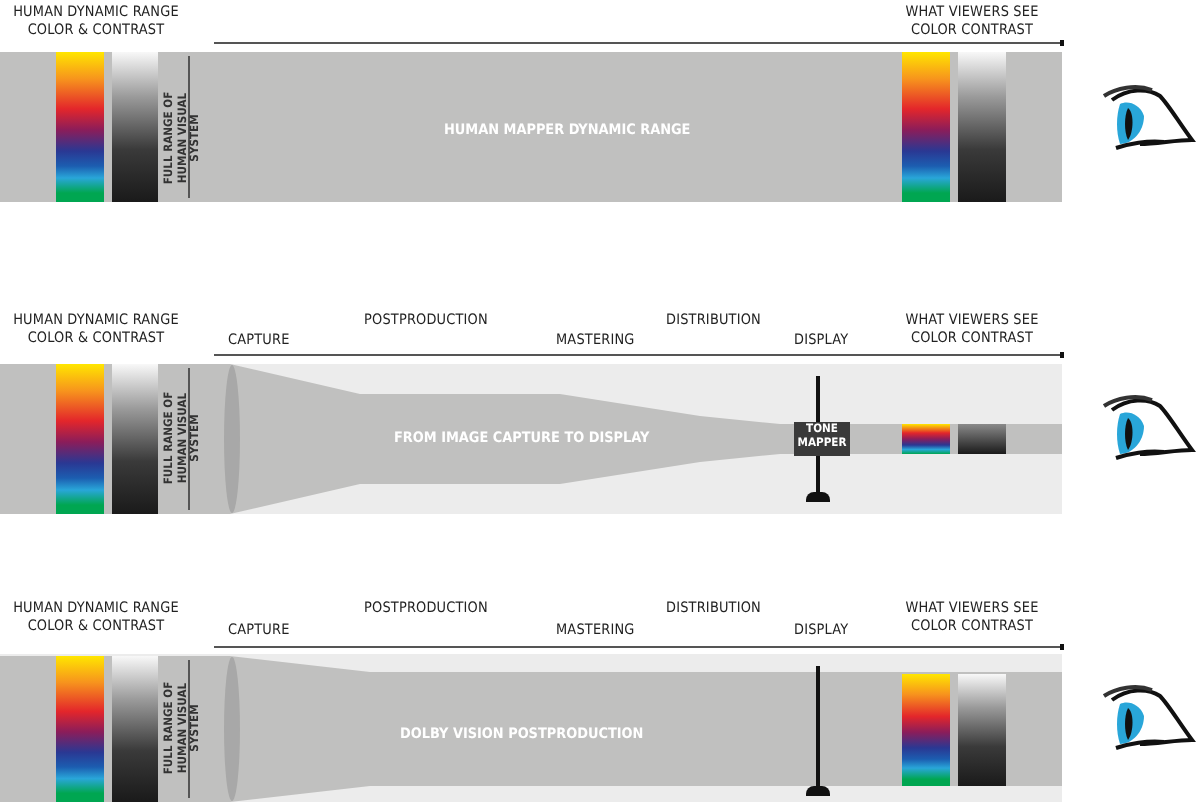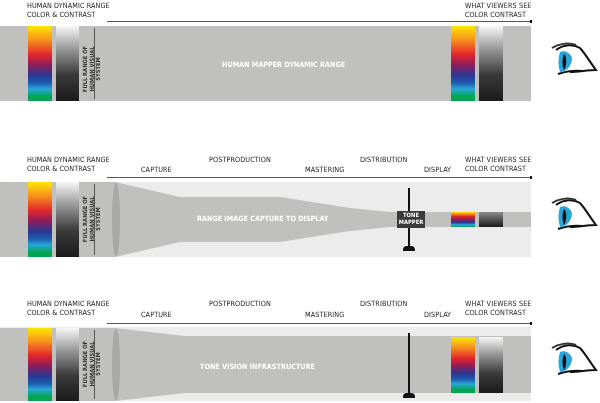--- a/index.html
+++ b/index.html
@@ -5,7 +5,7 @@
   html,body{margin:0;padding:0;background:#fff;}
   body{width:600px;height:403px;position:relative;overflow:hidden;font-family:"DejaVu Sans Condensed","DejaVu Sans",sans-serif;}
   .abs{position:absolute;}
-  .lbl{position:absolute;font-size:7.2px;color:#222;line-height:9px;letter-spacing:0.1px;white-space:nowrap;margin-left:27px;}
+  .lbl{position:absolute;font-size:7.2px;color:#222;text-align:center;line-height:9px;letter-spacing:0.1px;white-space:nowrap;}
   .ctr{position:absolute;color:#fff;font-weight:bold;font-size:7.2px;white-space:nowrap;}
   .rail{position:absolute;height:1px;background:#555;}
   .rail:after{content:"";position:absolute;right:-1px;top:-1px;width:2px;height:3px;background:#111;}

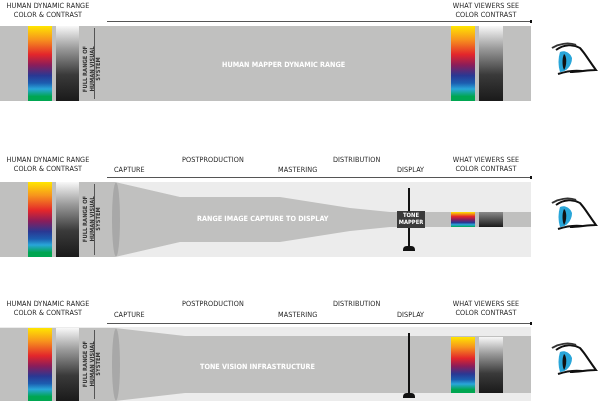--- a/index.html
+++ b/index.html
@@ -77,7 +77,7 @@
     <div>HUMAN VISUAL</div>
     <div>SYSTEM</div>
   </div>
-  <div class="ctr" style="left:197px;top:214px;">RANGE IMAGE CAPTURE TO DISPLAY</div>
+  <div class="ctr" style="left:197px;top:214px;">FROM IMAGE CAPTURE TO DISPLAY</div>
   <div class="abs" style="left:408px;top:188px;width:2px;height:60px;background:#111;"></div>
   <div class="abs" style="left:403px;top:246px;width:12px;height:5px;background:#111;border-radius:4px 4px 0 0;"></div>
   <div class="abs" style="left:397px;top:211px;width:28px;height:17px;background:#3a3a3a;color:#fff;font-weight:bold;font-size:5.8px;line-height:7px;text-align:center;padding-top:1px;box-sizing:border-box;">

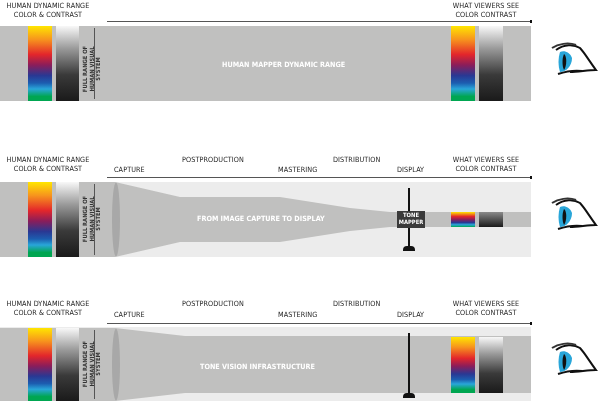--- a/index.html
+++ b/index.html
@@ -124,7 +124,7 @@
     <div>HUMAN VISUAL</div>
     <div>SYSTEM</div>
   </div>
-  <div class="ctr" style="left:200px;top:362px;">TONE VISION INFRASTRUCTURE</div>
+  <div class="ctr" style="left:200px;top:362px;">DOLBY VISION POSTPRODUCTION</div>
   <div class="abs" style="left:408px;top:333px;width:2px;height:62px;background:#111;"></div>
   <div class="abs" style="left:403px;top:393px;width:12px;height:5px;background:#111;border-radius:4px 4px 0 0;"></div>
   <div class="spectrum" style="left:451px;top:337px;width:24px;height:56px;"></div>

